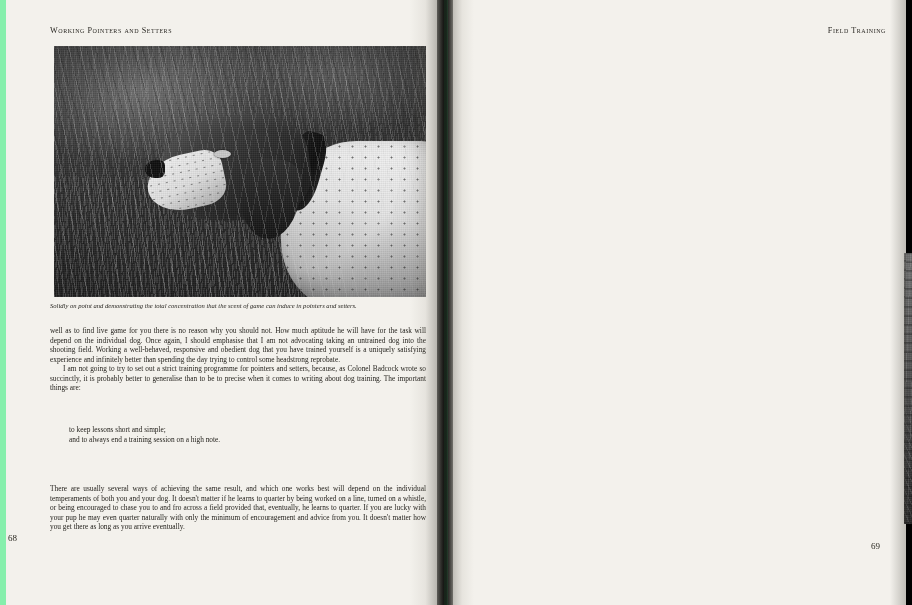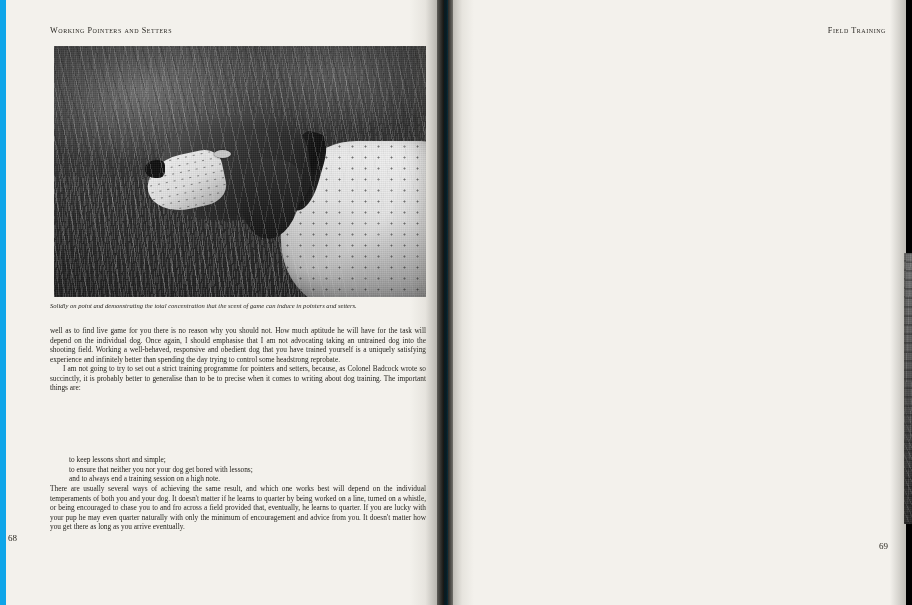--- a/index.html
+++ b/index.html
@@ -15,7 +15,7 @@
   .spread {
     position: relative;
     width: 732px; height: 605px;
-    background: #0ea5e9;
+    background: #86efac;
   }
 
   

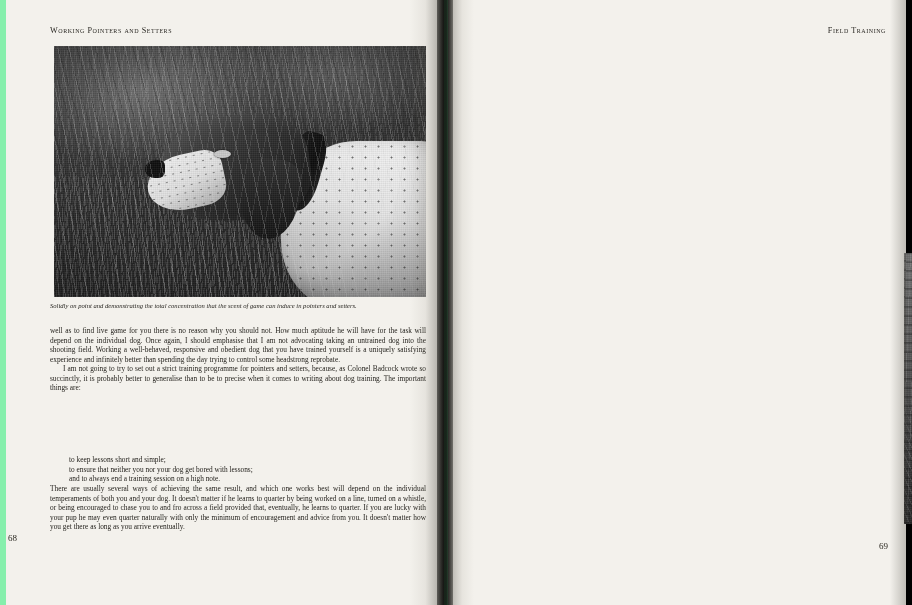--- a/index.html
+++ b/index.html
@@ -109,7 +109,6 @@
     font-size: 7.35px;
     line-height: 9.7px;
     color: #1f1d18;
-    margin-top: 30px;
   }
   .list div { padding-left: 19px; }
 

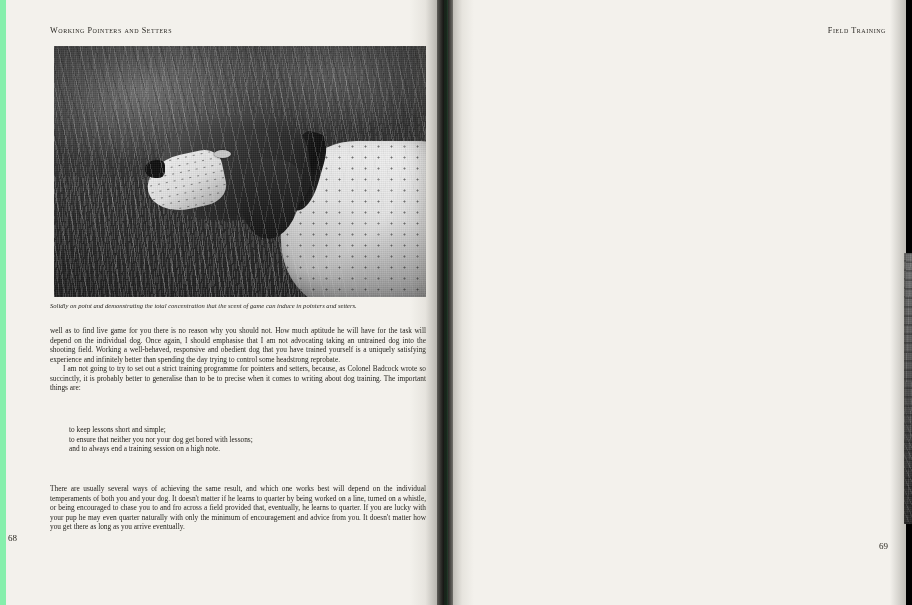--- a/index.html
+++ b/index.html
@@ -308,7 +308,6 @@
 
     <div class="list">
       <div>to keep lessons short and simple;</div>
-      <div>to ensure that neither you nor your dog get bored with lessons;</div>
       <div>and to always end a  training session on a high note.</div>
     </div>
 

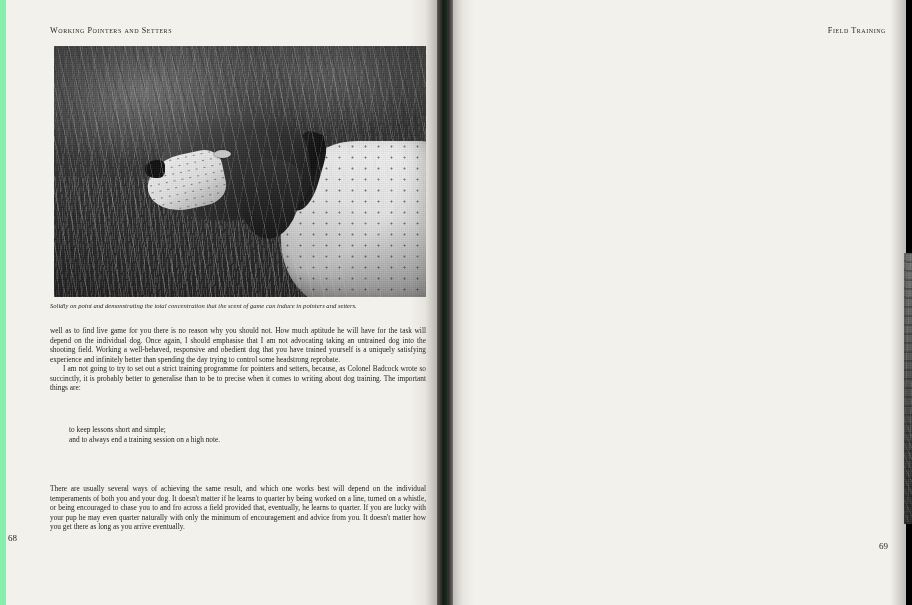--- a/index.html
+++ b/index.html
@@ -86,7 +86,7 @@
     color: #29271f;
   }
   .folio-left  { left: 2px;  top: 533px; }
-  .folio-right { right: 18px; top: 541px; }
+  .folio-right { right: 26px; top: 541px; }
 
   
   .col {

